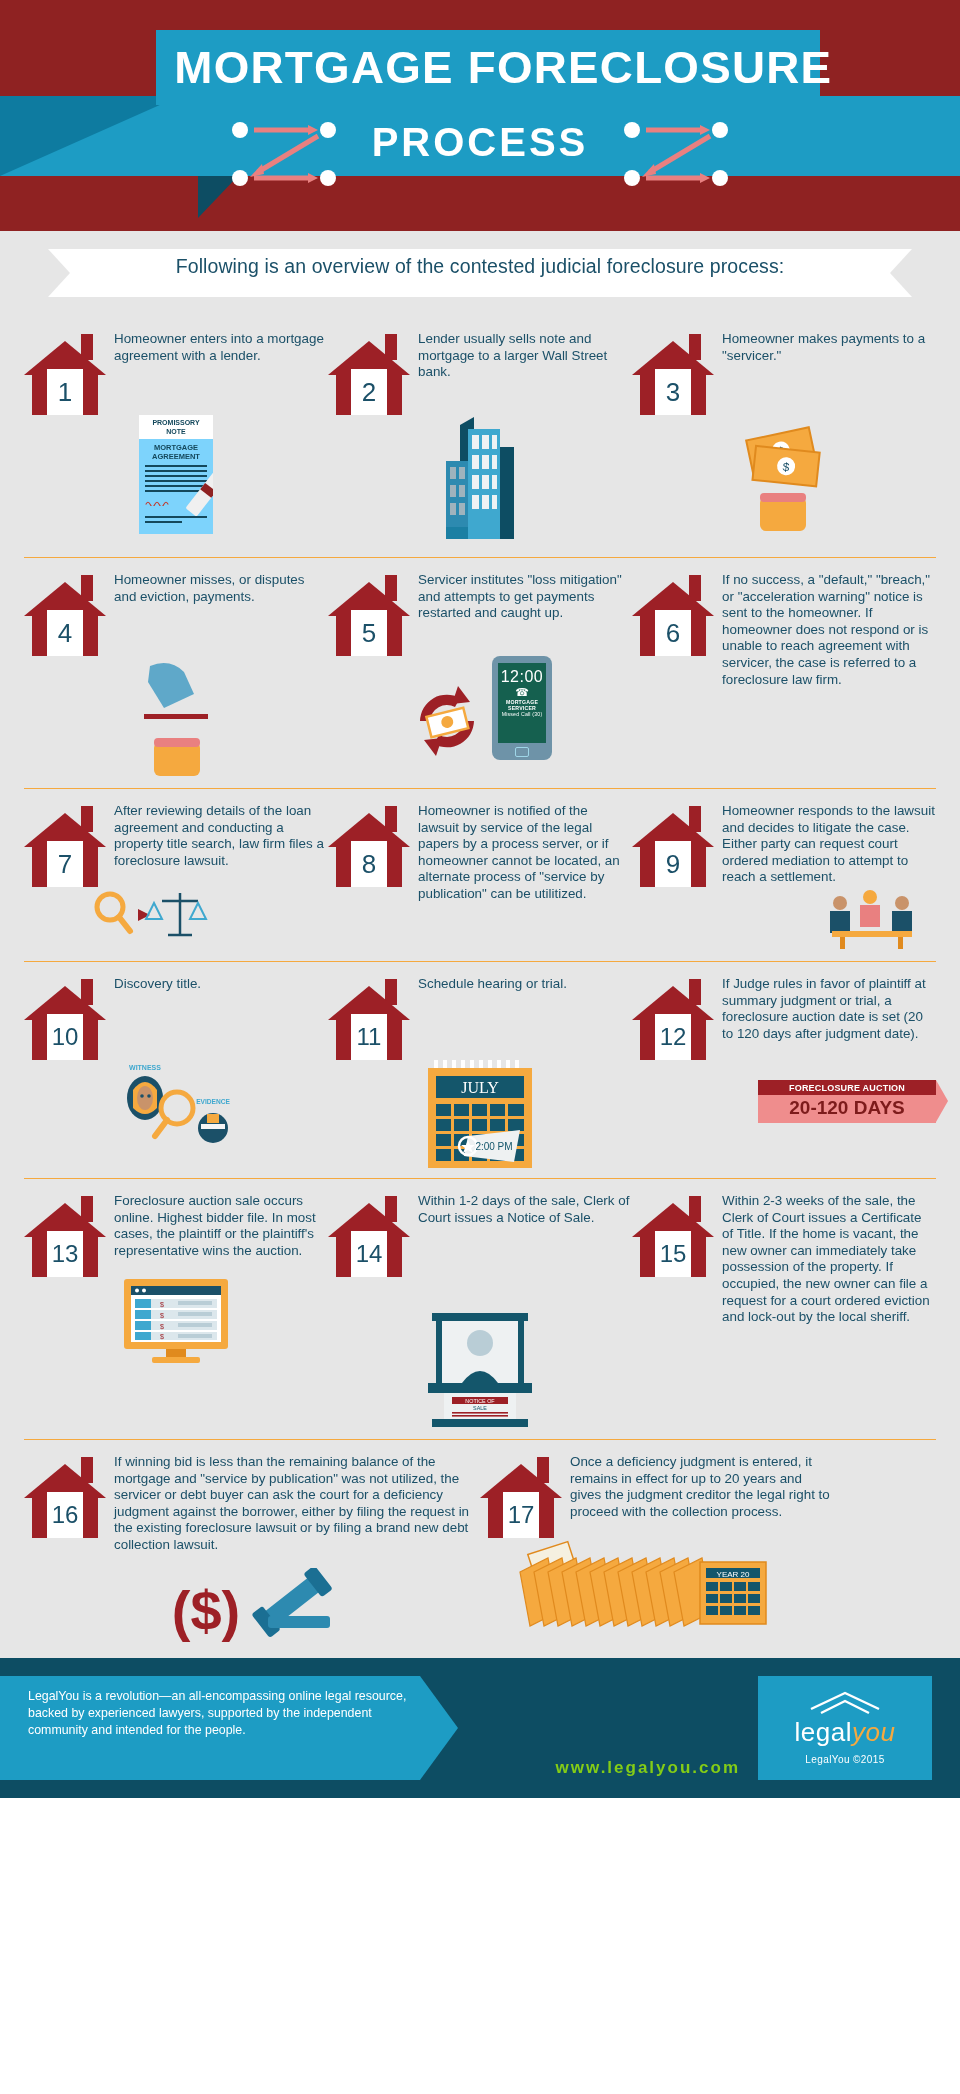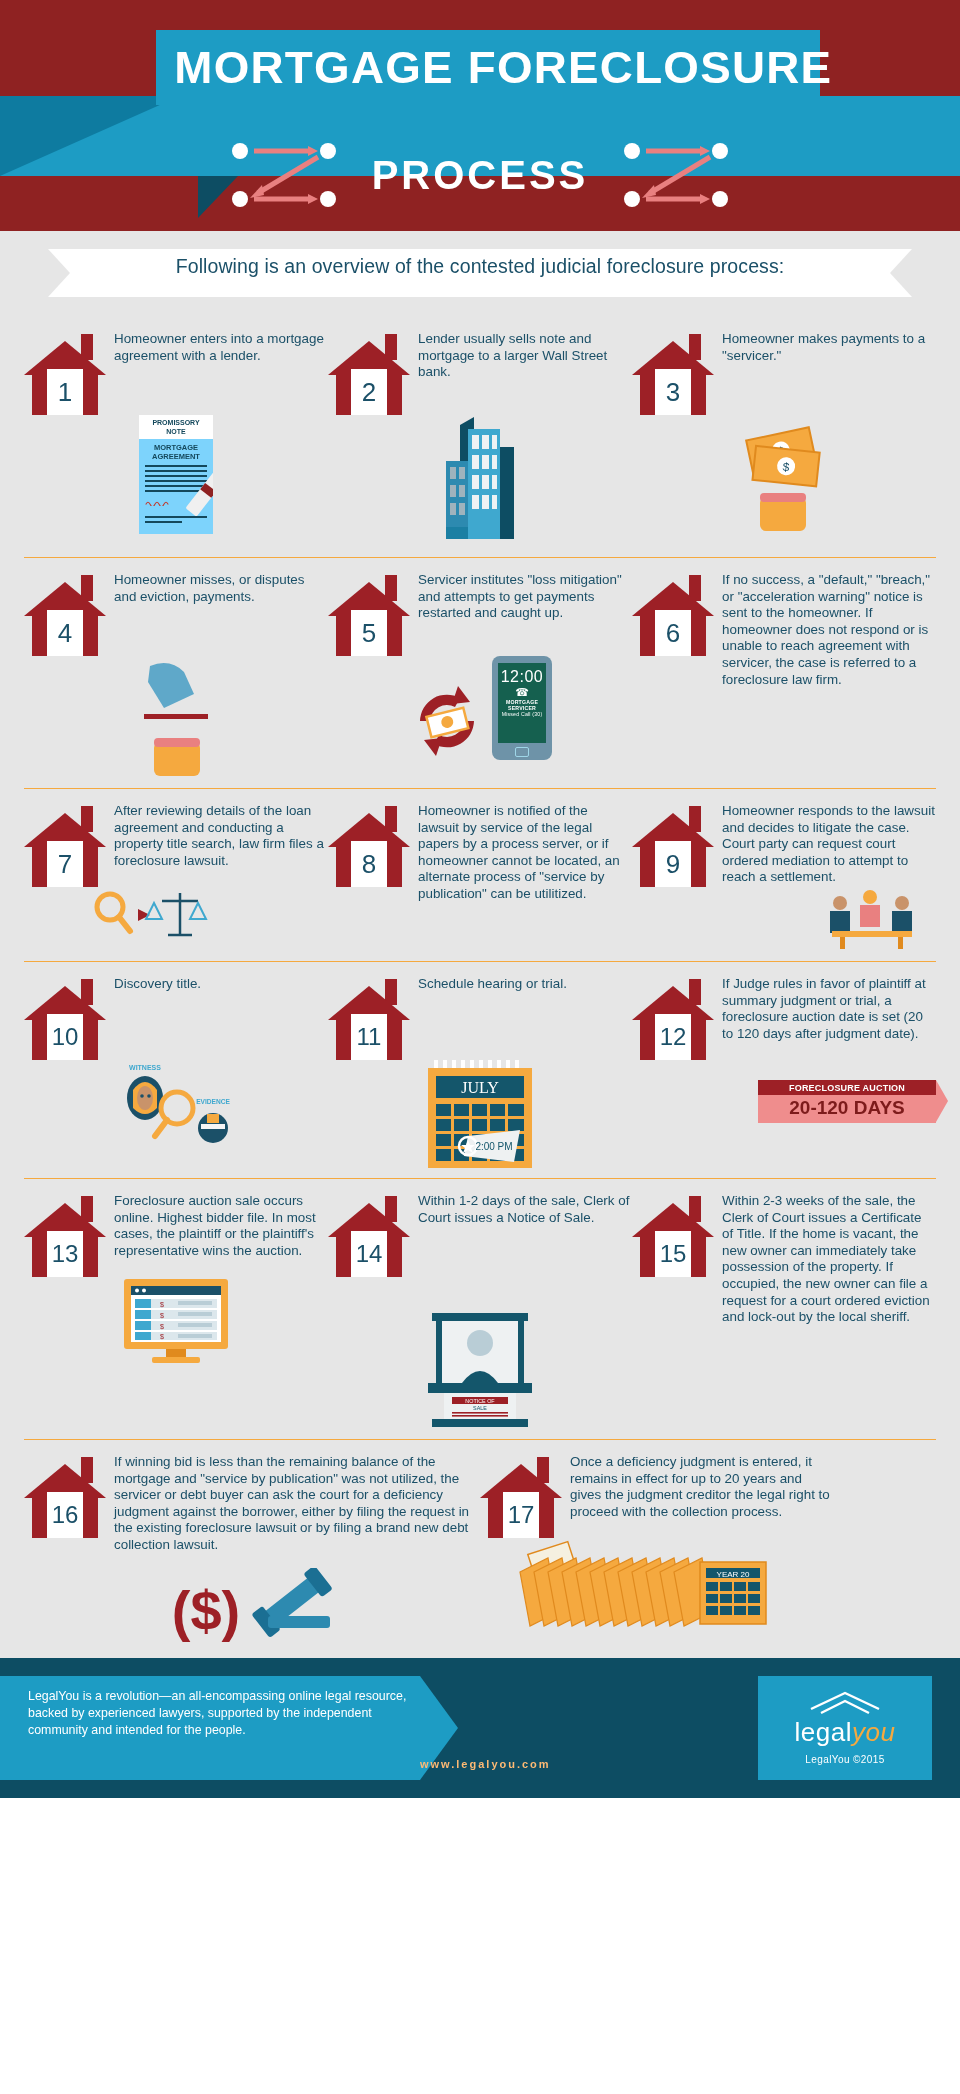--- a/index.html
+++ b/index.html
@@ -49,7 +49,7 @@
   }
   .hdr-sub-row {
     position: absolute; left: 0; top: 120px; width: 960px; height: 110px;
-    display: flex; align-items: center; justify-content: center; gap: 34px;
+    display: flex; align-items: flex-start; justify-content: center; gap: 34px;
   }
   .hdr-sub {
     color: #ffffff; font-size: 40px; font-weight: bold; letter-spacing: 3px;

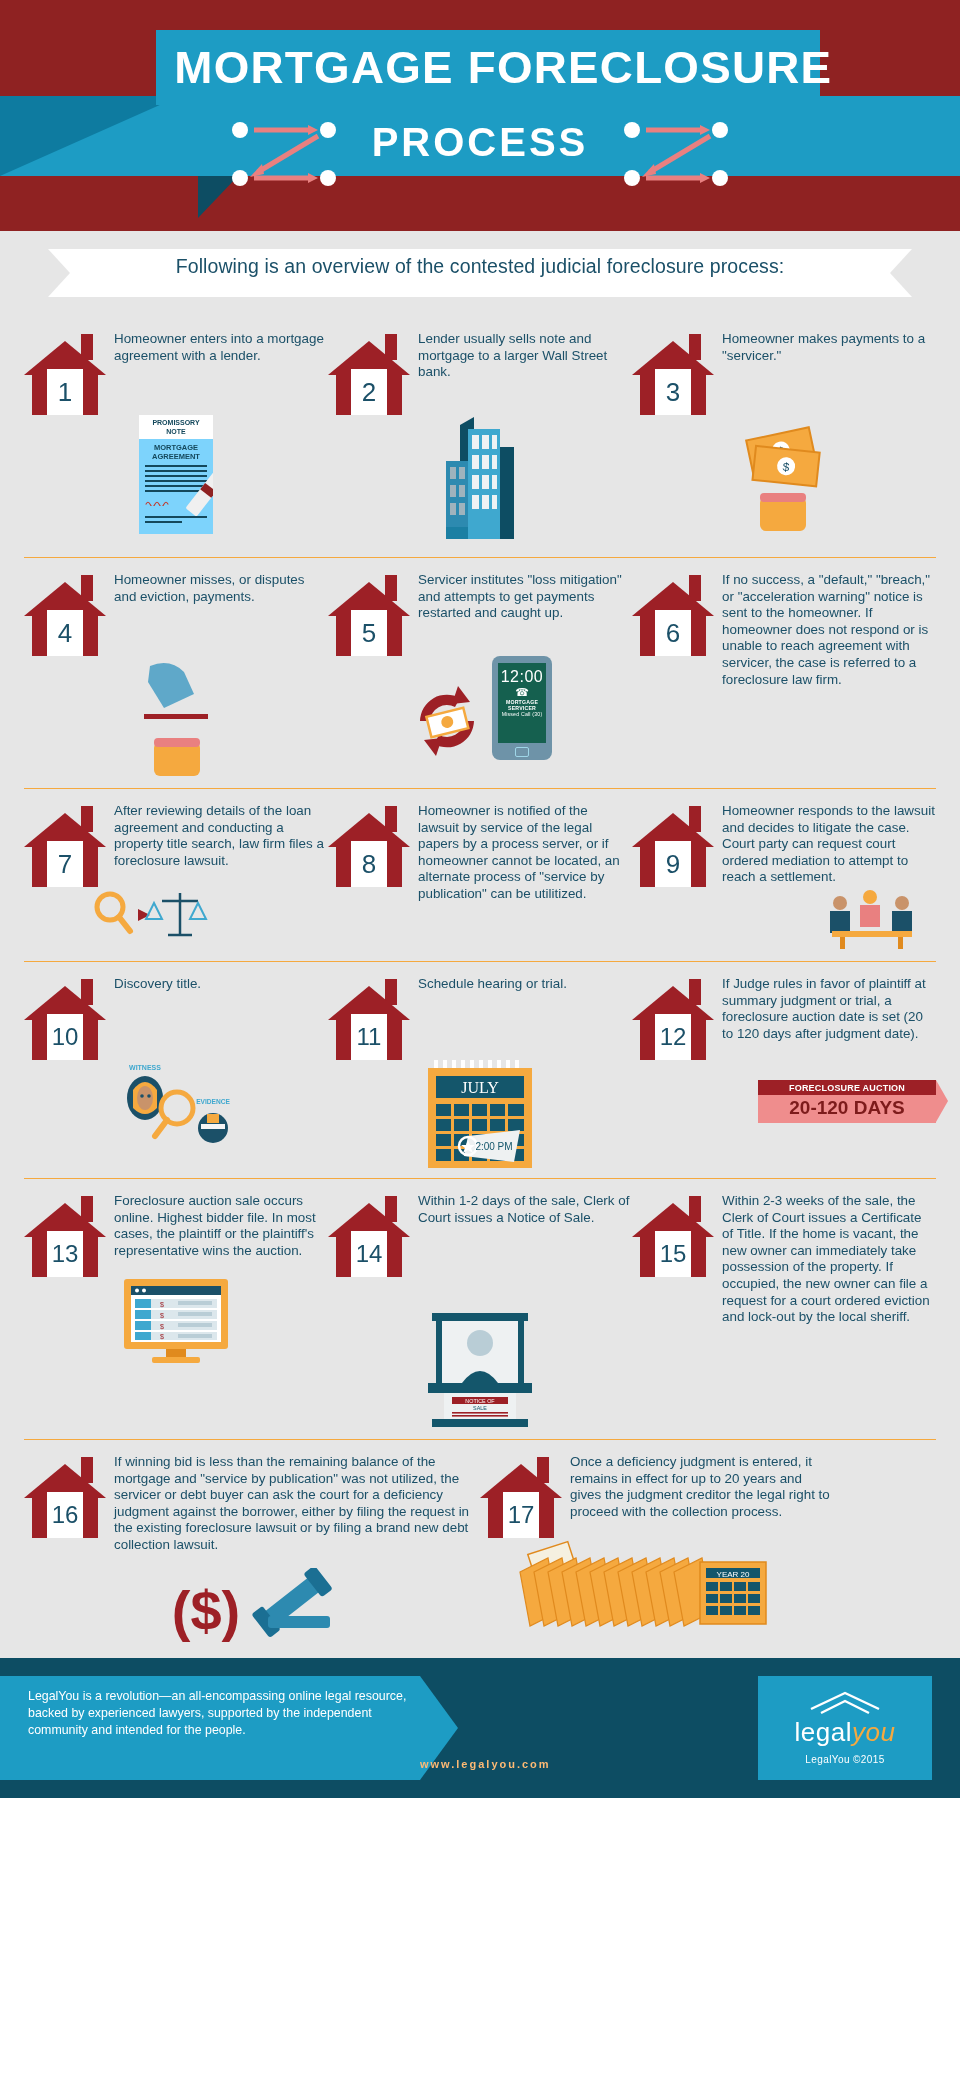--- a/index.html
+++ b/index.html
@@ -507,7 +507,7 @@
               <div class="body"></div>
             <div class="num">9</div>
           </div>
-          <div class="step-text">Homeowner responds to the lawsuit and decides to litigate the case. Court party can request court ordered mediation to attempt to reach a settlement.</div>
+          <div class="step-text">Homeowner responds to the lawsuit and decides to litigate the case. Either party can request court ordered mediation to attempt to reach a settlement.</div>
         </div>
         <div class="art" style="justify-content:flex-end;padding-right:18px">
           <svg class="mediation" viewBox="0 0 92 64">

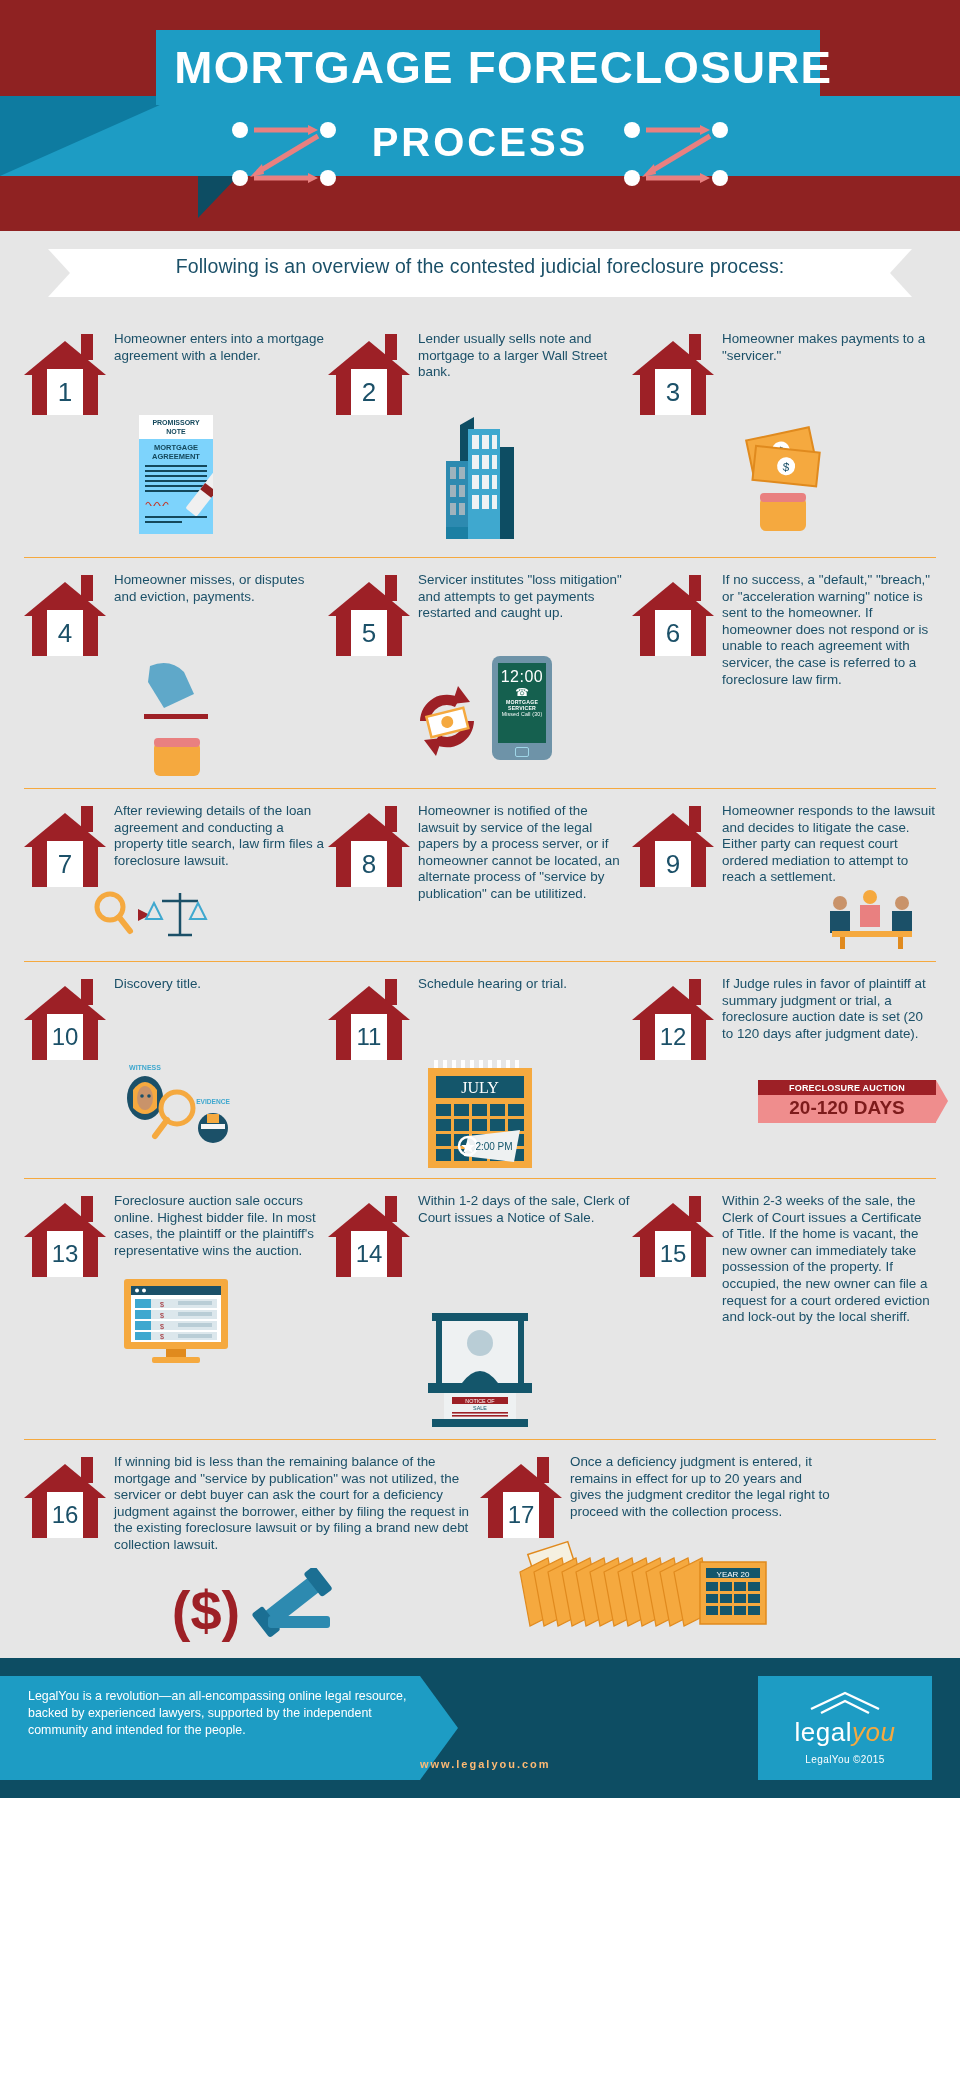--- a/index.html
+++ b/index.html
@@ -224,7 +224,7 @@
   }
   .footer-url {
     position: absolute; left: 420px; top: 100px; width: 320px;
-    text-align: left; color: #fdba74; font-size: 11px; font-weight: bold;
+    text-align: right; color: #84cc16; font-size: 17px; font-weight: bold;
     letter-spacing: 2px;
   }
   .logo-box {

